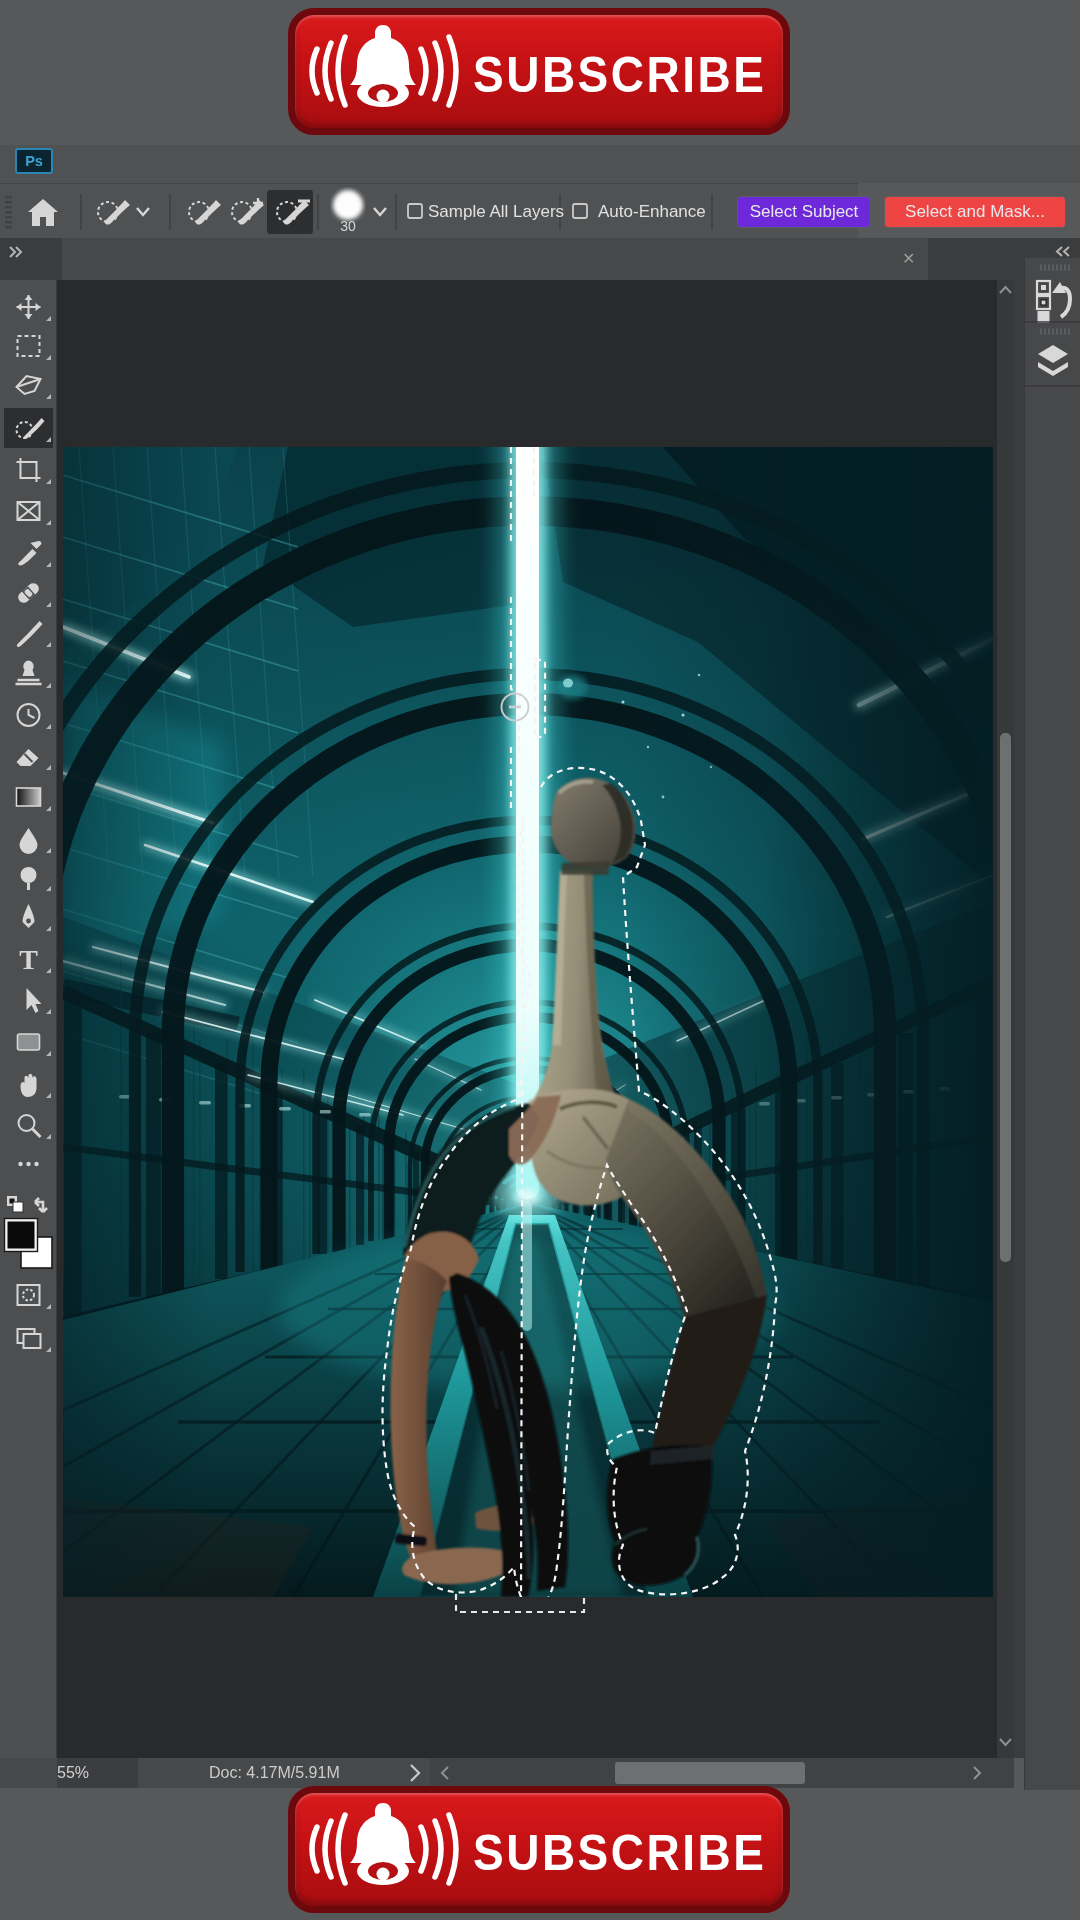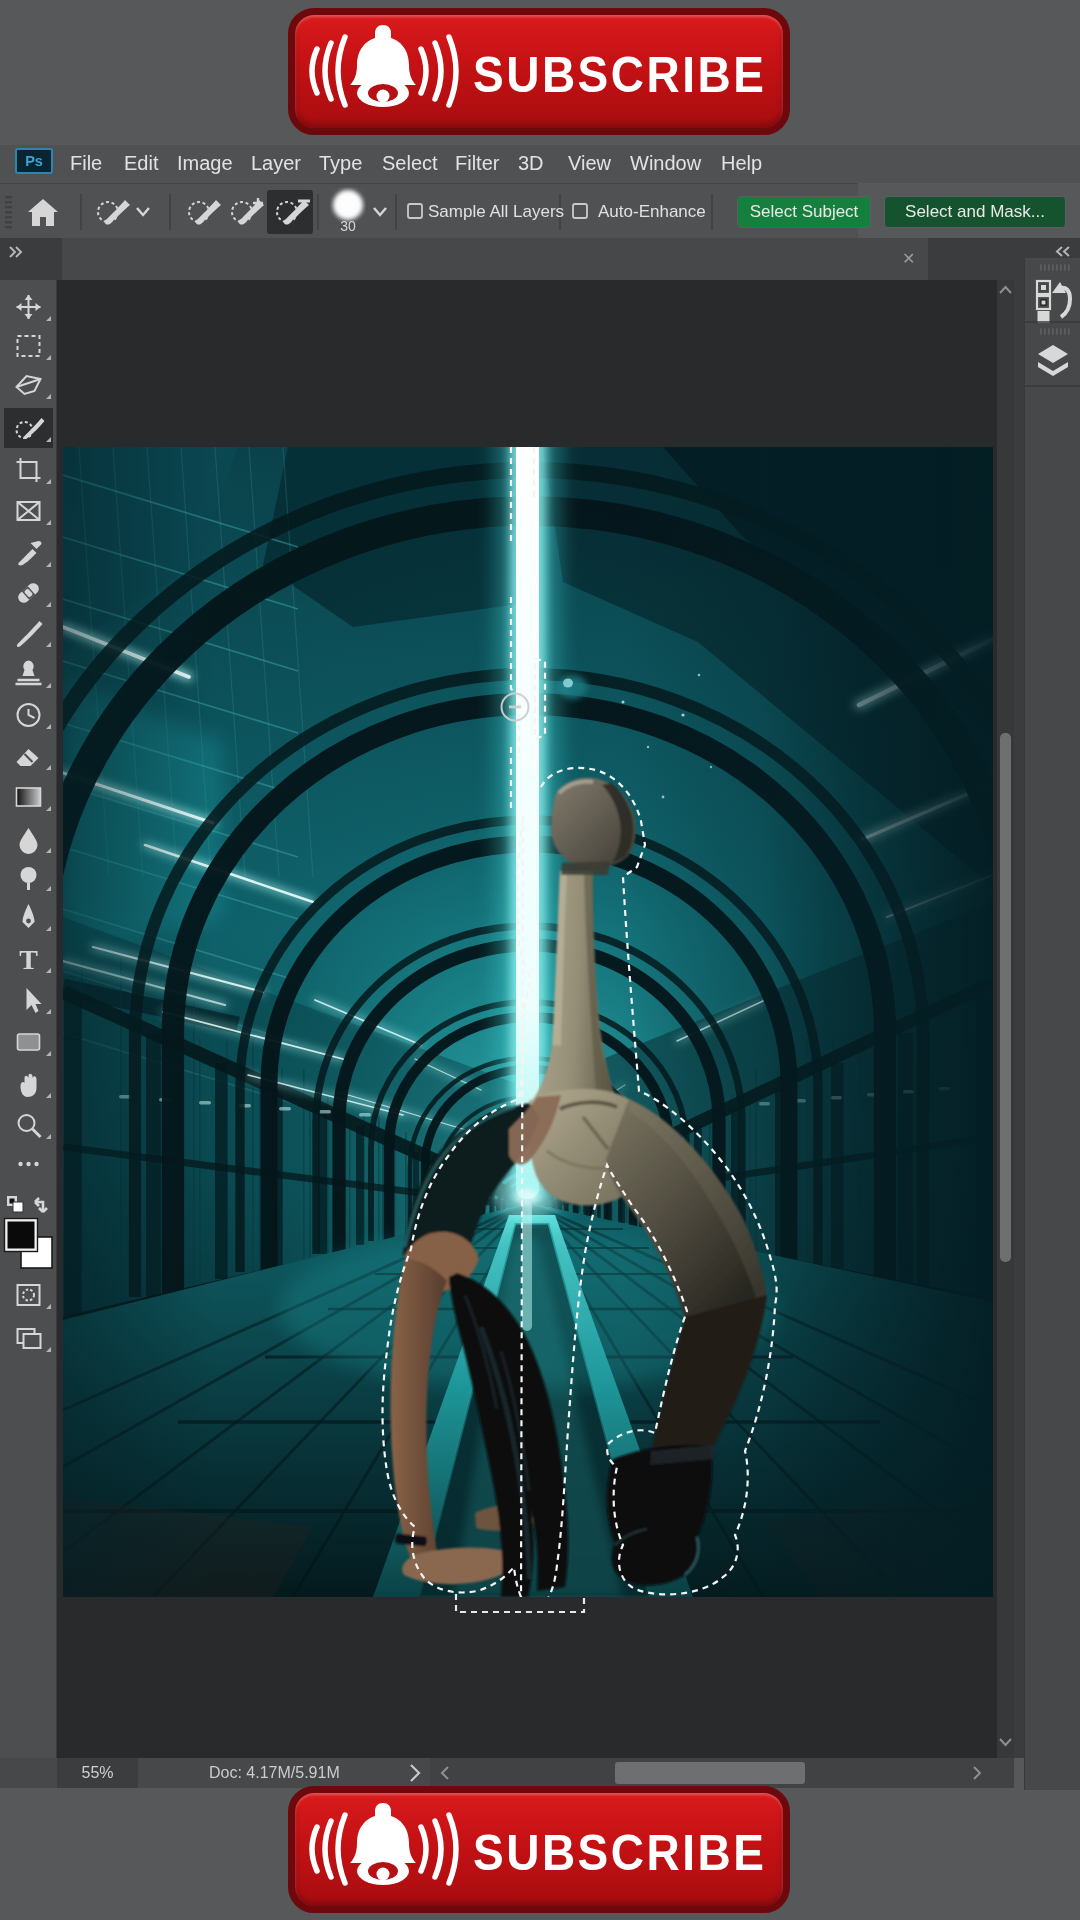--- a/index.html
+++ b/index.html
@@ -380,19 +380,6 @@
 
 <div style="position:absolute;left:0;top:145px;width:1080px;height:38px;background:#4f5153">
   <div style="position:absolute;left:15px;top:3px;width:38px;height:26px;background:#0a2530;border:2px solid #2a85b5;border-radius:3px;box-sizing:border-box;color:#3aa4d4;font-size:14.5px;font-weight:bold;text-align:center;line-height:22px">Ps</div>
-  <div style="position:absolute;left:0;top:7px;width:1080px;height:24px;color:#e2e2e2;font-size:20px">
-      <span style="position:absolute;left:70px;top:0">File</span>
-      <span style="position:absolute;left:124px;top:0">Edit</span>
-      <span style="position:absolute;left:177px;top:0">Image</span>
-      <span style="position:absolute;left:251px;top:0">Layer</span>
-      <span style="position:absolute;left:319px;top:0">Type</span>
-      <span style="position:absolute;left:382px;top:0">Select</span>
-      <span style="position:absolute;left:455px;top:0">Filter</span>
-      <span style="position:absolute;left:518px;top:0">3D</span>
-      <span style="position:absolute;left:568px;top:0">View</span>
-      <span style="position:absolute;left:630px;top:0">Window</span>
-      <span style="position:absolute;left:721px;top:0">Help</span>
-    </div>
 </div>
 <div style="position:absolute;left:0;top:183px;width:858px;height:55px;background:#4f5153;border-top:1px solid #434547;box-sizing:border-box">
 <svg width="1080" height="55" style="position:absolute;left:0;top:0">

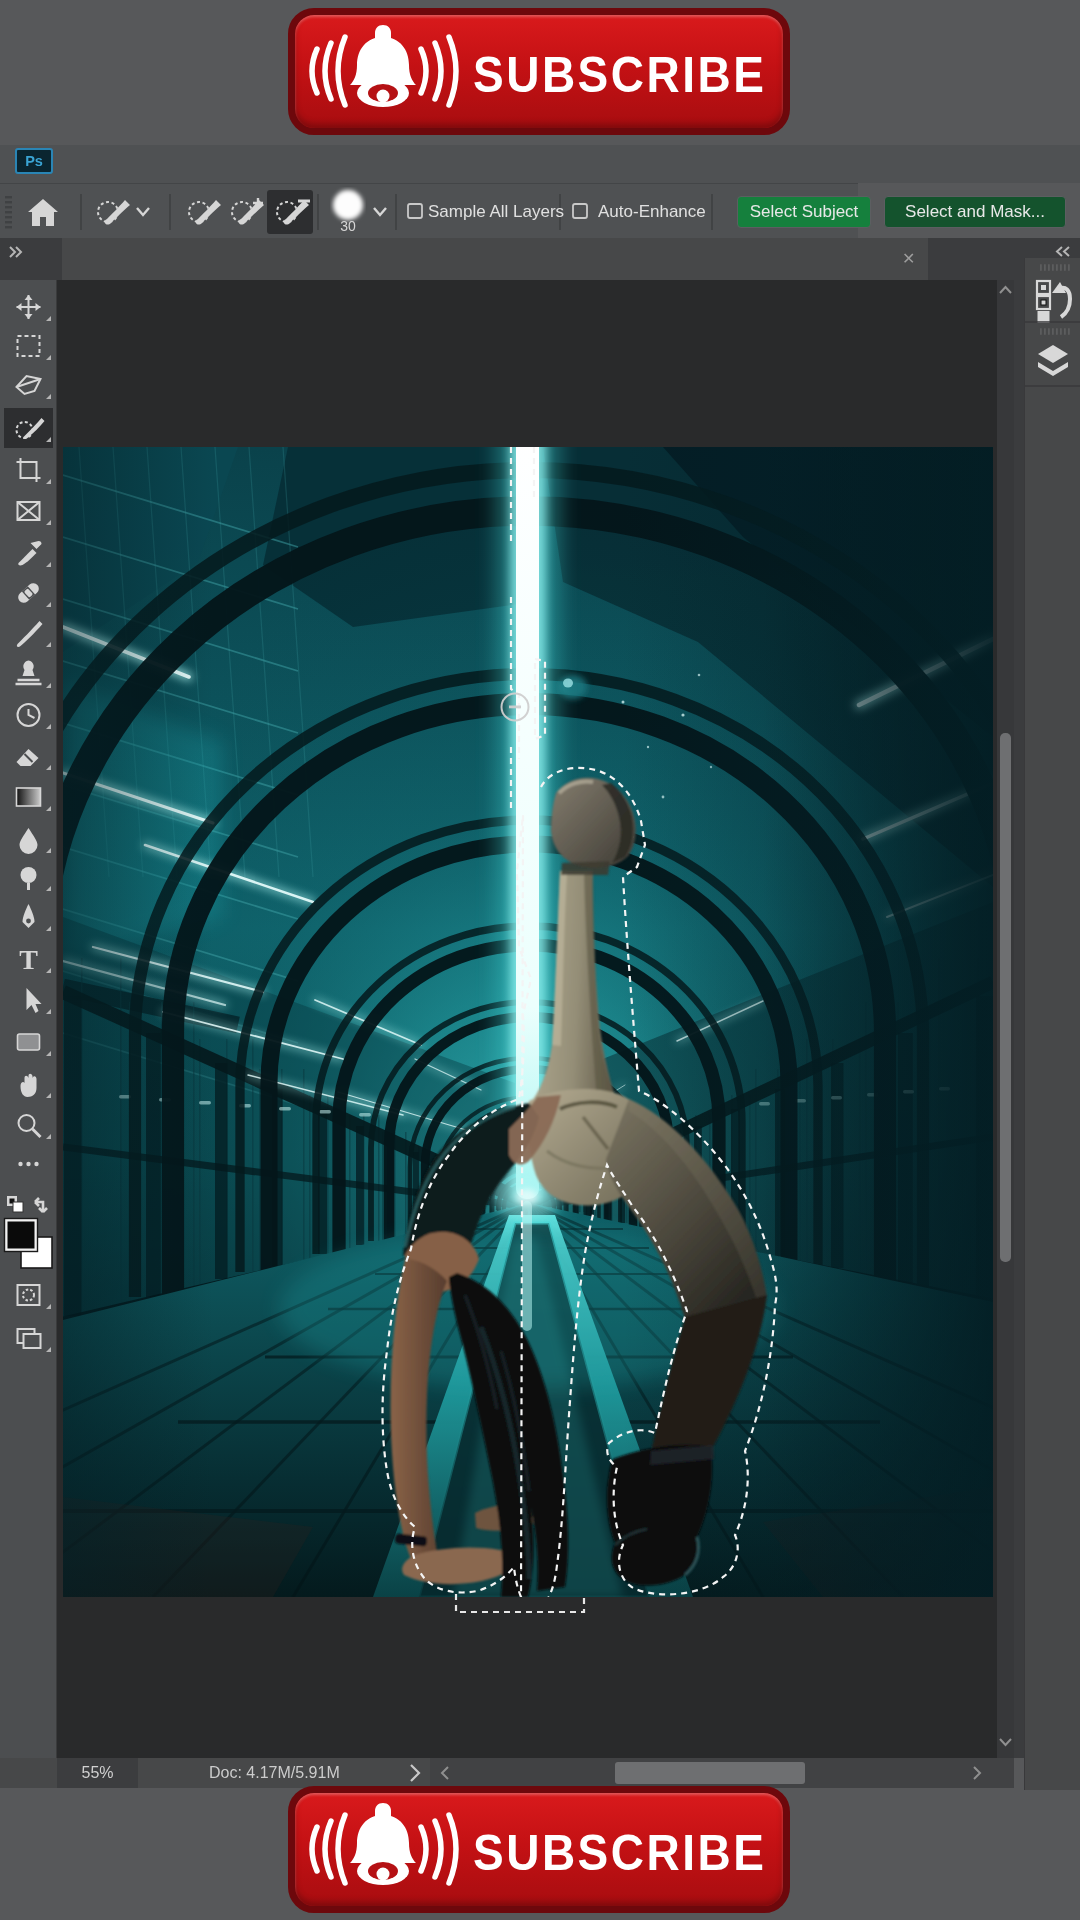--- a/index.html
+++ b/index.html
@@ -432,7 +432,7 @@
 </svg>
 <div style="position:absolute;left:428px;top:18px;font-size:17px;color:#e0e0e0">Sample All Layers</div>
 <div style="position:absolute;left:598px;top:18px;font-size:17px;color:#e0e0e0">Auto-Enhance</div>
-<div style="position:absolute;top:12px;height:32px;background:#15803d;border:1px solid #5c5e61;border-radius:4px;box-sizing:border-box;color:#e8e8e8;font-size:17px;text-align:center;line-height:29px;left:737px;width:134px">Select Subject</div>
+<div style="position:absolute;top:12px;height:32px;background:#6d28d9;border:1px solid #5c5e61;border-radius:4px;box-sizing:border-box;color:#e8e8e8;font-size:17px;text-align:center;line-height:29px;left:737px;width:134px">Select Subject</div>
 <div style="position:absolute;top:12px;height:32px;background:#14532d;border:1px solid #5c5e61;border-radius:4px;box-sizing:border-box;color:#e8e8e8;font-size:17px;text-align:center;line-height:29px;left:884px;width:182px">Select and Mask...</div>
 </div>
 

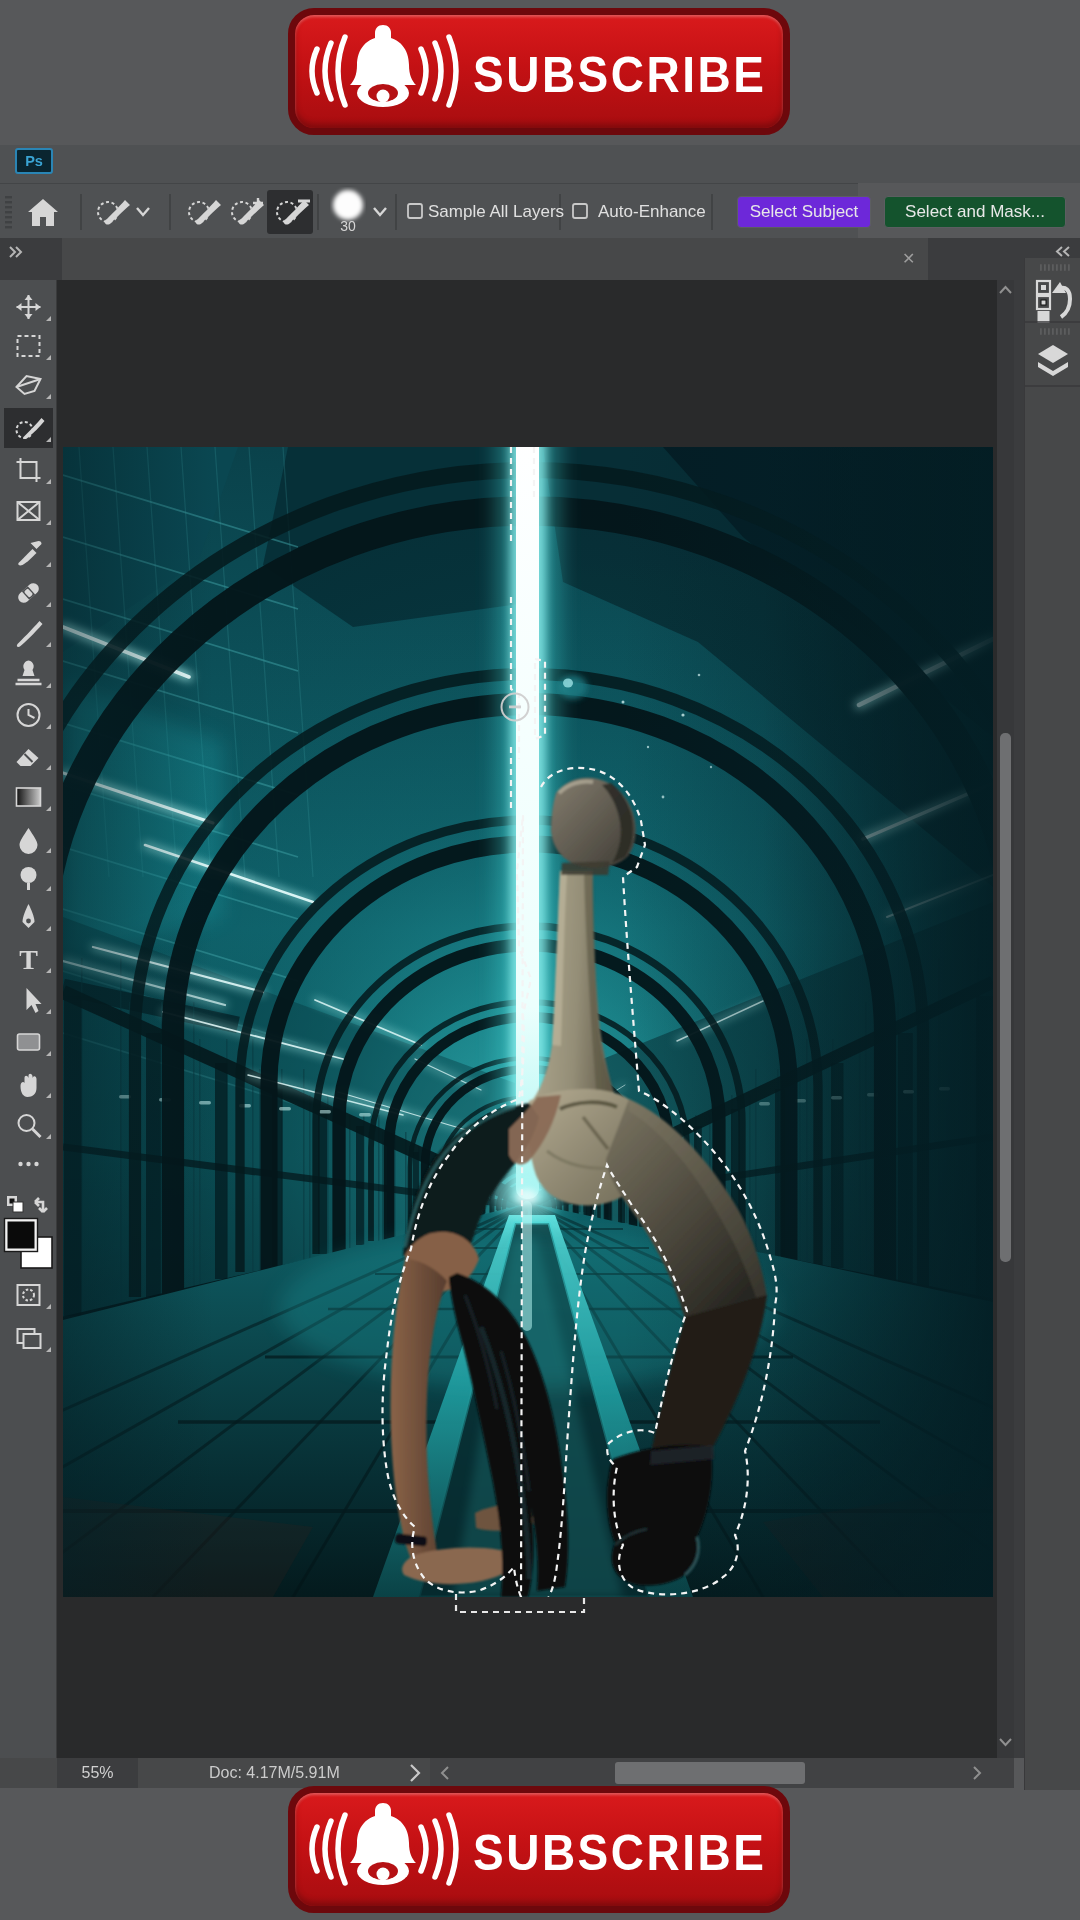--- a/index.html
+++ b/index.html
@@ -433,7 +433,7 @@
 <div style="position:absolute;left:428px;top:18px;font-size:17px;color:#e0e0e0">Sample All Layers</div>
 <div style="position:absolute;left:598px;top:18px;font-size:17px;color:#e0e0e0">Auto-Enhance</div>
 <div style="position:absolute;top:12px;height:32px;background:#6d28d9;border:1px solid #5c5e61;border-radius:4px;box-sizing:border-box;color:#e8e8e8;font-size:17px;text-align:center;line-height:29px;left:737px;width:134px">Select Subject</div>
-<div style="position:absolute;top:12px;height:32px;background:#14532d;border:1px solid #5c5e61;border-radius:4px;box-sizing:border-box;color:#e8e8e8;font-size:17px;text-align:center;line-height:29px;left:884px;width:182px">Select and Mask...</div>
+<div style="position:absolute;top:12px;height:32px;background:#ef4444;border:1px solid #5c5e61;border-radius:4px;box-sizing:border-box;color:#e8e8e8;font-size:17px;text-align:center;line-height:29px;left:884px;width:182px">Select and Mask...</div>
 </div>
 
 <div style="position:absolute;left:0;top:238px;width:1080px;height:42px;background:#3b3c3e">

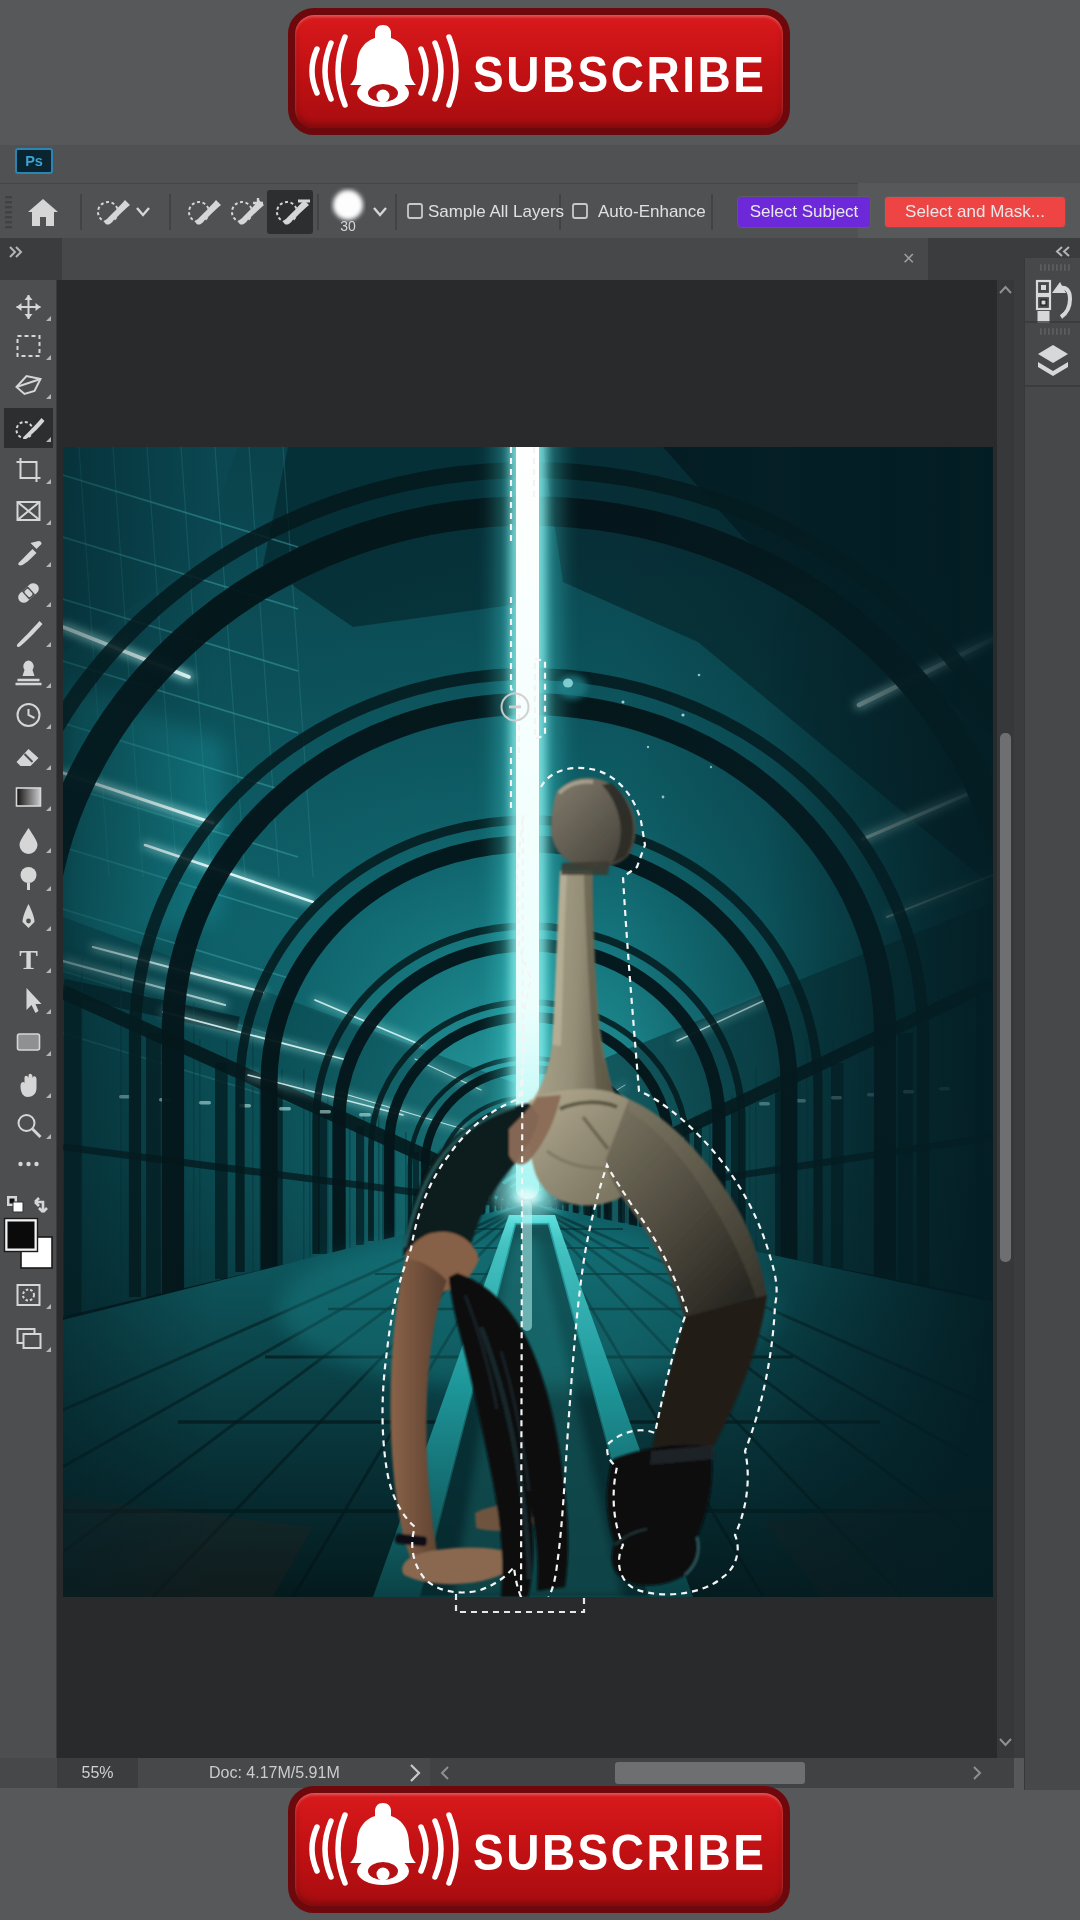--- a/index.html
+++ b/index.html
@@ -637,7 +637,7 @@
 </div>
 
 <div style="position:absolute;left:0;top:1758px;width:1014px;height:30px;background:#474849">
-  <div style="position:absolute;left:57px;top:0;width:81px;height:30px;background:#3c3d3f;color:#d0d0d0;font-size:16px;line-height:30px;text-align:center">55%</div>
+  <div style="position:absolute;left:57px;top:0;width:81px;height:30px;background:#3c3d3f;color:#d0d0d0;font-size:16px;line-height:30px;text-align:left">55%</div>
   <div style="position:absolute;left:209px;top:6px;font-size:16px;color:#cccccc">Doc: 4.17M/5.91M</div>
   <svg width="18" height="20" style="position:absolute;left:406px;top:5px">
       <path d="M5,2 l8,8 -8,8" stroke="#c8c8c8" stroke-width="2.2" fill="none"></path>

